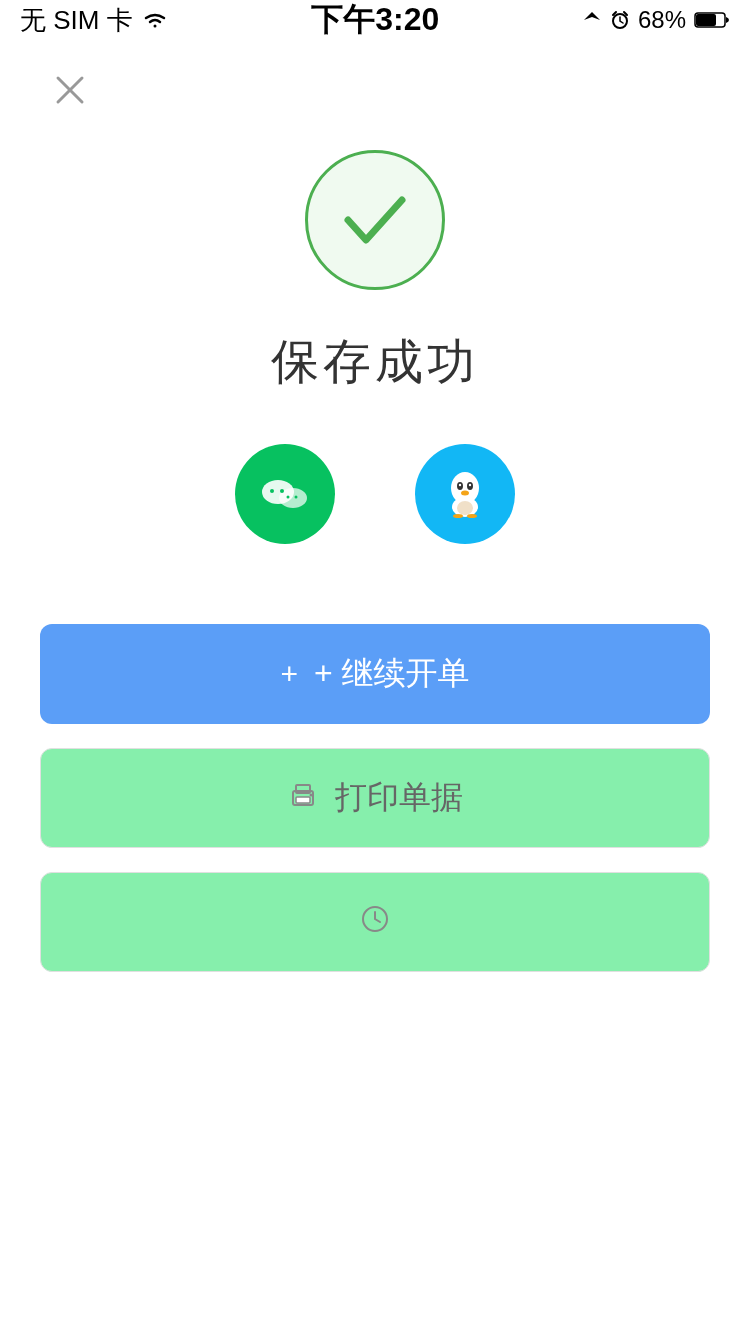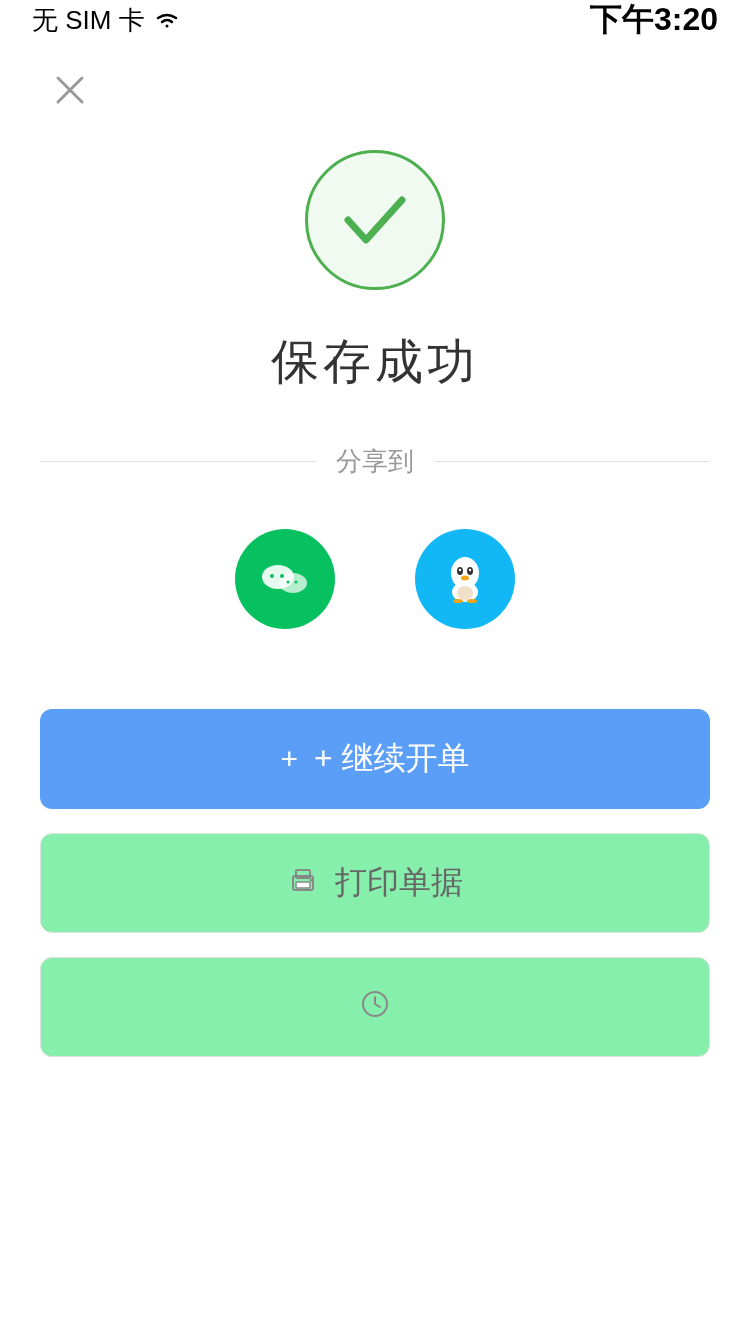--- a/index.html
+++ b/index.html
@@ -20,7 +20,7 @@
       display: flex;
       align-items: center;
       justify-content: space-between;
-      padding: 0 32px;
+      padding: 0 20px;
       background: #fff;
     }
     .status-left {

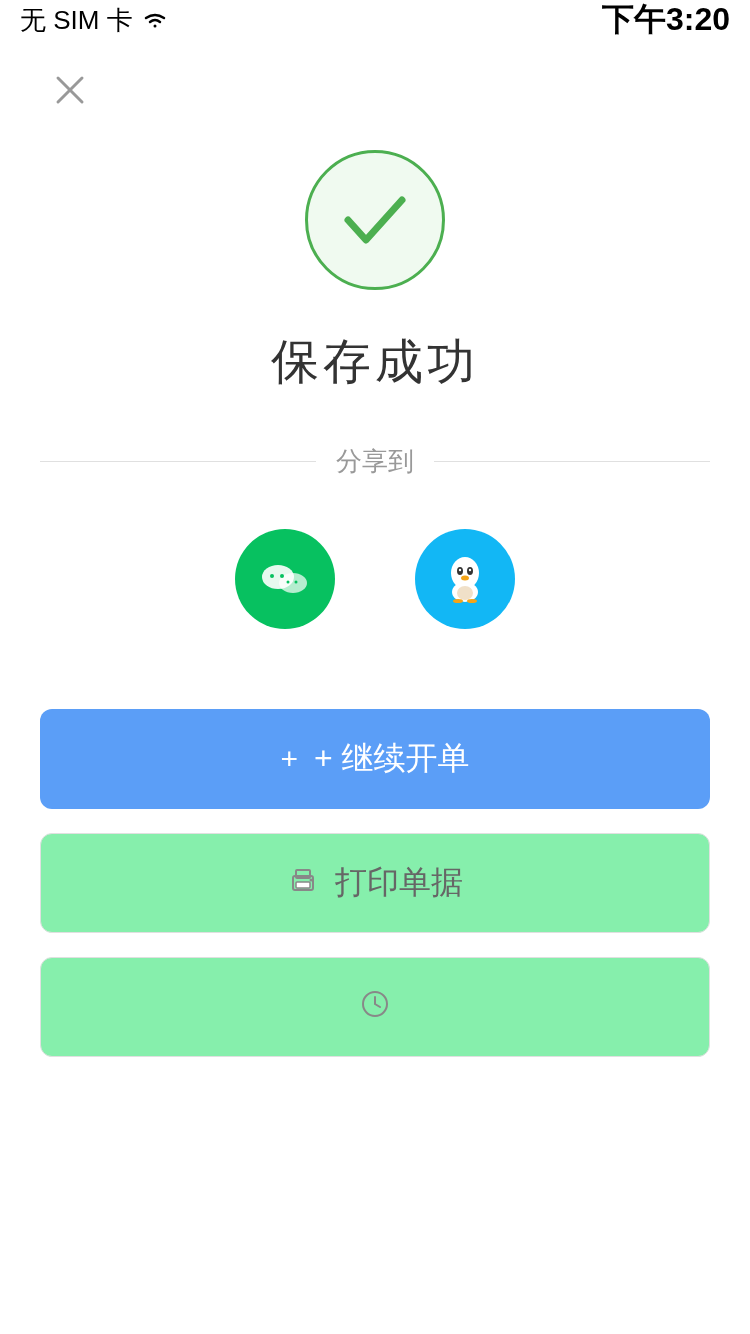--- a/index.html
+++ b/index.html
@@ -188,6 +188,23 @@
     </svg>
   </div>
   <div class="status-center">下午3:20</div>
+  <div class="status-right">
+    <svg width="20" height="20" viewBox="0 0 20 20" fill="none">
+      <path d="M10 2 L18 10 L10 7 L2 10 Z" fill="#000"></path>
+    </svg>
+    <svg width="20" height="20" viewBox="0 0 20 20" fill="none">
+      <circle cx="10" cy="11" r="7" stroke="#000" stroke-width="2" fill="none"></circle>
+      <path d="M10 7 L10 11 L13 13" stroke="#000" stroke-width="1.5" stroke-linecap="round"></path>
+      <path d="M3 5 L6 2" stroke="#000" stroke-width="2" stroke-linecap="round"></path>
+      <path d="M17 5 L14 2" stroke="#000" stroke-width="2" stroke-linecap="round"></path>
+    </svg>
+    <span>68%</span>
+    <svg width="36" height="18" viewBox="0 0 36 18">
+      <rect x="1" y="2" width="30" height="14" rx="3" stroke="#000" stroke-width="1.5" fill="none"></rect>
+      <rect x="2" y="3" width="20" height="12" rx="2" fill="#000"></rect>
+      <path d="M32 6 L32 12 Q35 11 35 9 Q35 7 32 6 Z" fill="#000"></path>
+    </svg>
+  </div>
 </div>
 
 <div class="content">

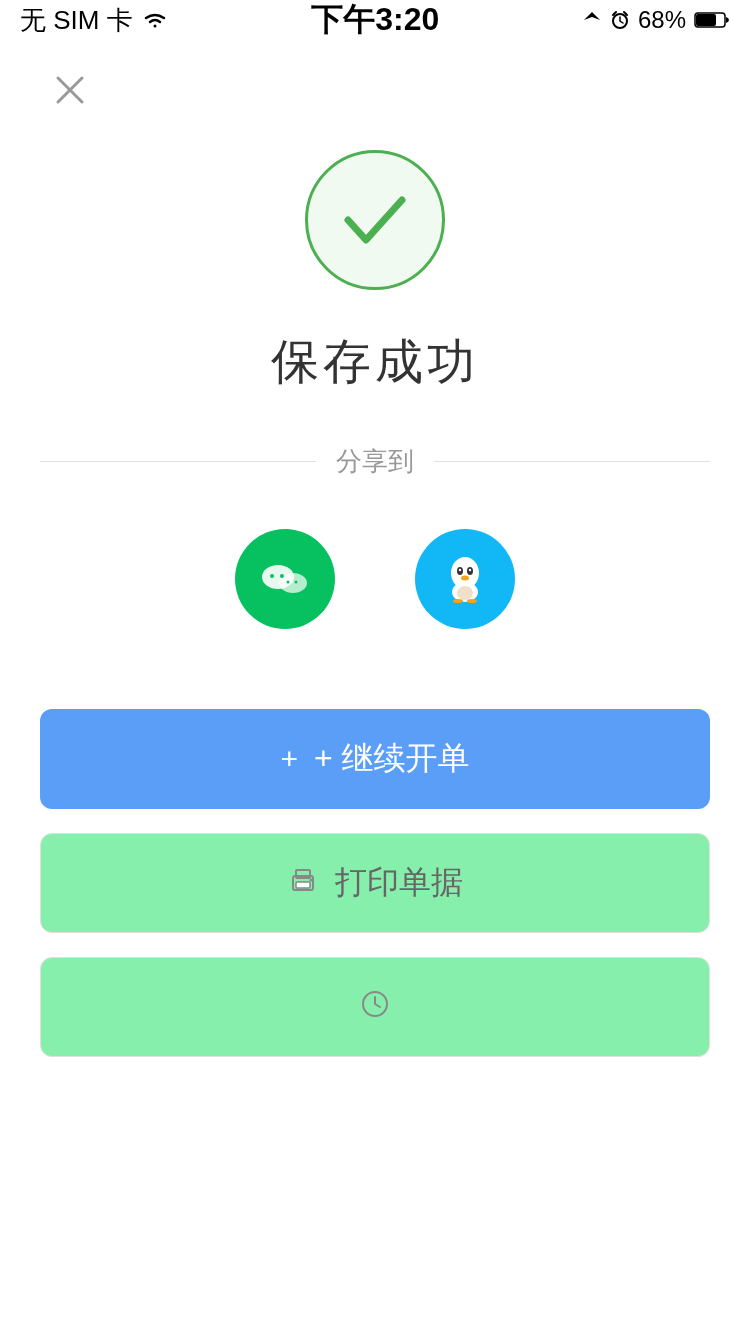--- a/index.html
+++ b/index.html
@@ -225,11 +225,6 @@
     <div class="success-title">保存成功</div>
   </div>
 
-  <div class="divider-section">
-    <div class="divider-line"></div>
-    <span class="divider-label">分享到</span>
-    <div class="divider-line"></div>
-  </div>
 
   <div class="share-section">
     <div class="share-icon wechat">

